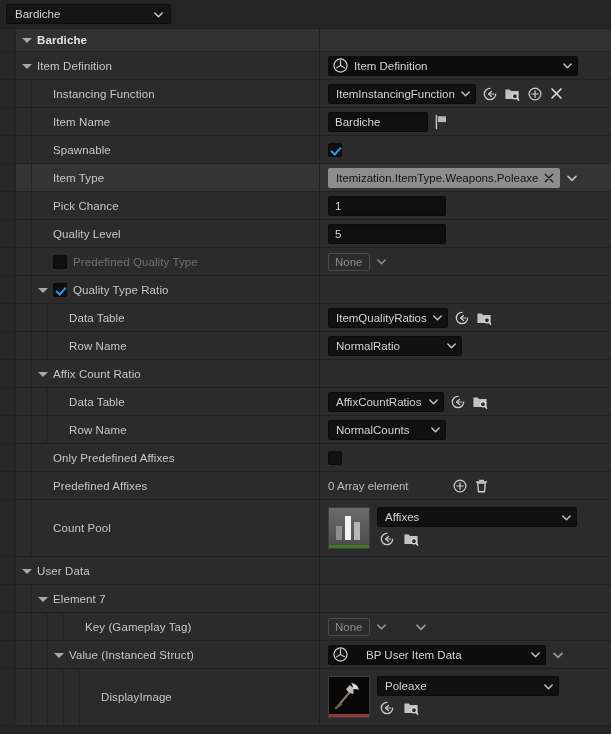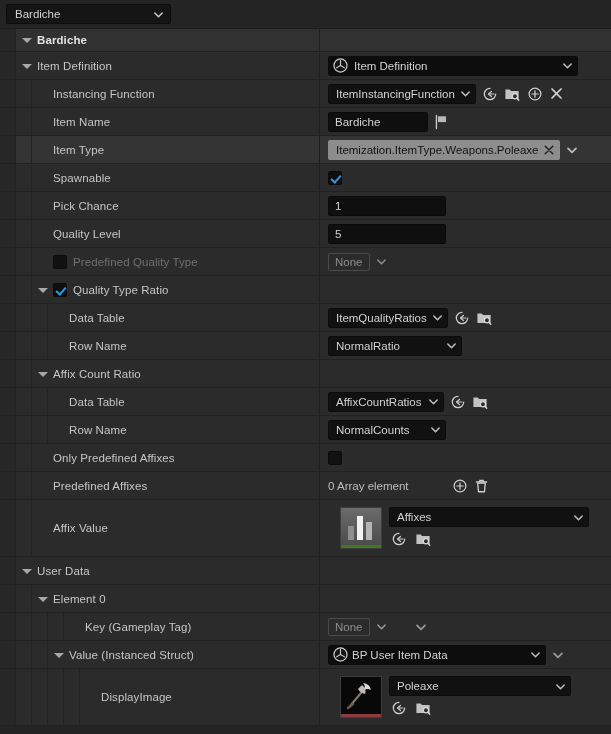--- a/index.html
+++ b/index.html
@@ -380,6 +380,20 @@
     </div>
   </div>
 
+  <div class="row">
+    <div class="guides">
+        <div class="guide g0"></div>
+        <div class="guide"></div>
+      </div>
+    <div class="namecell" style="width:288px">
+      <span class="tri spacer"></span>
+      <span class="label">Spawnable</span>
+    </div>
+    <div class="valcell">
+      <span class="cb on plain"></span>
+    </div>
+  </div>
+
   <div class="row sel">
     <div class="guides">
         <div class="guide g0"></div>
@@ -403,20 +417,6 @@
             <path d="M2 4.4 L6 8.4 L10 4.4" stroke="#bdbdbd" stroke-width="1.7" fill="none" stroke-linecap="round" stroke-linejoin="round"></path>
           </svg>
       </span>
-    </div>
-  </div>
-
-  <div class="row">
-    <div class="guides">
-        <div class="guide g0"></div>
-        <div class="guide"></div>
-      </div>
-    <div class="namecell" style="width:288px">
-      <span class="tri spacer"></span>
-      <span class="label">Spawnable</span>
-    </div>
-    <div class="valcell">
-      <span class="cb on plain"></span>
     </div>
   </div>
 

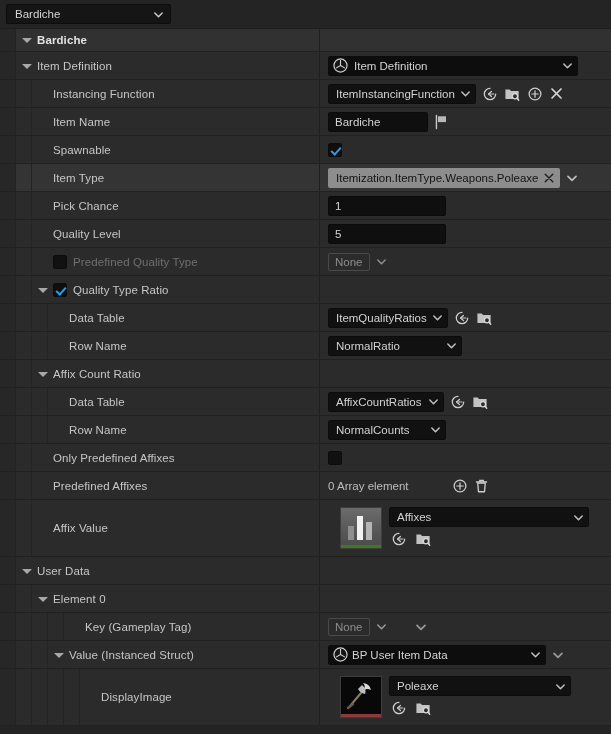--- a/index.html
+++ b/index.html
@@ -222,7 +222,6 @@
     display: flex;
     align-items: flex-start;
     gap: 7px;
-    margin-left: 12px;
   }
   .thumb {
     width: 42px;

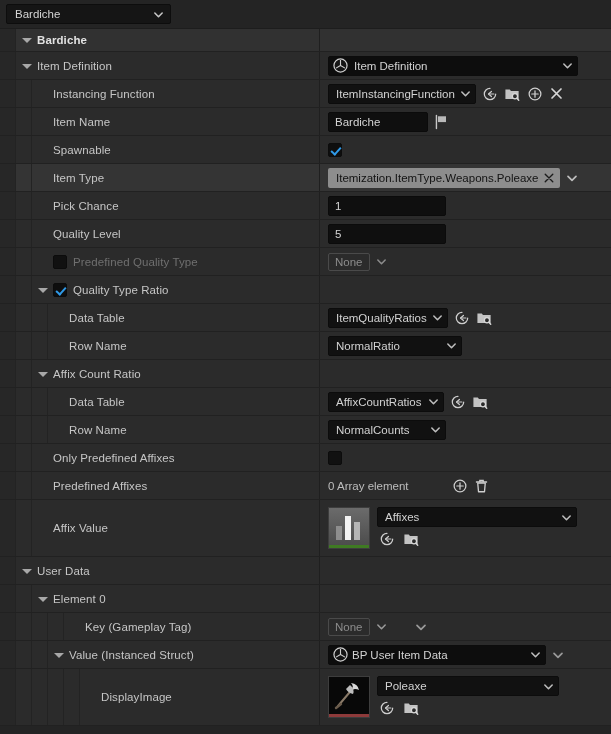--- a/index.html
+++ b/index.html
@@ -656,7 +656,7 @@
       </div>
     <div class="namecell" style="width:288px">
       <span class="tri spacer"></span>
-      <span class="label">Affix Value</span>
+      <span class="label">Count Pool</span>
     </div>
     <div class="valcell stacked">
       <div class="assetblock">

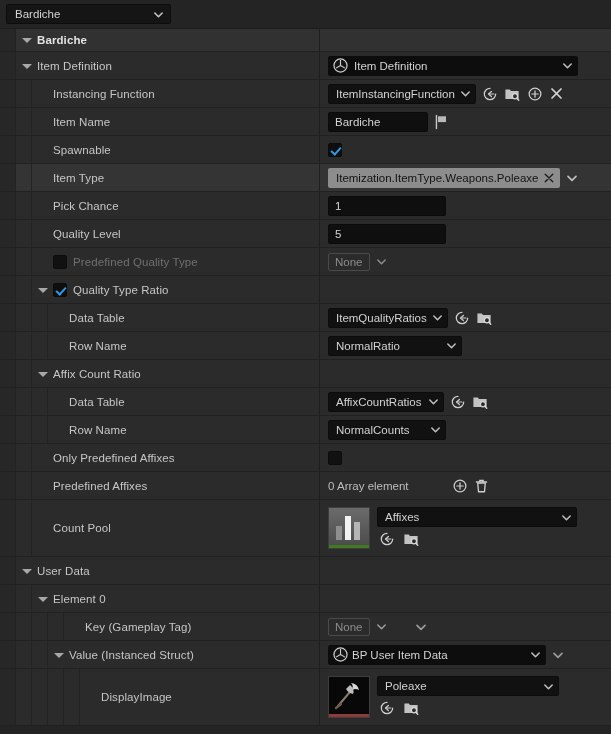--- a/index.html
+++ b/index.html
@@ -715,7 +715,7 @@
       </div>
     <div class="namecell" style="width:288px">
       <span class="tri"></span>
-      <span class="label">Element 0</span>
+      <span class="label">Element 7</span>
     </div>
     <div class="valcell"></div>
   </div>

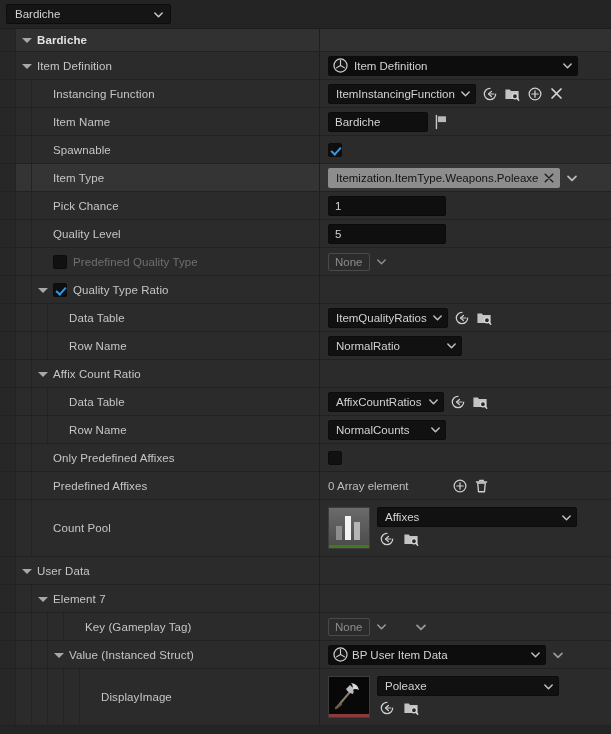--- a/index.html
+++ b/index.html
@@ -758,7 +758,7 @@
     </div>
     <div class="valcell">
       <span class="combo obj" style="width:218px">
-        <span style="display:inline-flex;align-items:center;gap:4px;">
+        <span style="display:inline-flex;align-items:center;gap:18px;">
           <span class="ico">
             <svg width="15" height="15" viewBox="0 0 16 16">
               <circle cx="8" cy="8" r="7" fill="#151515" stroke="#cfcfcf" stroke-width="1.3"></circle>

